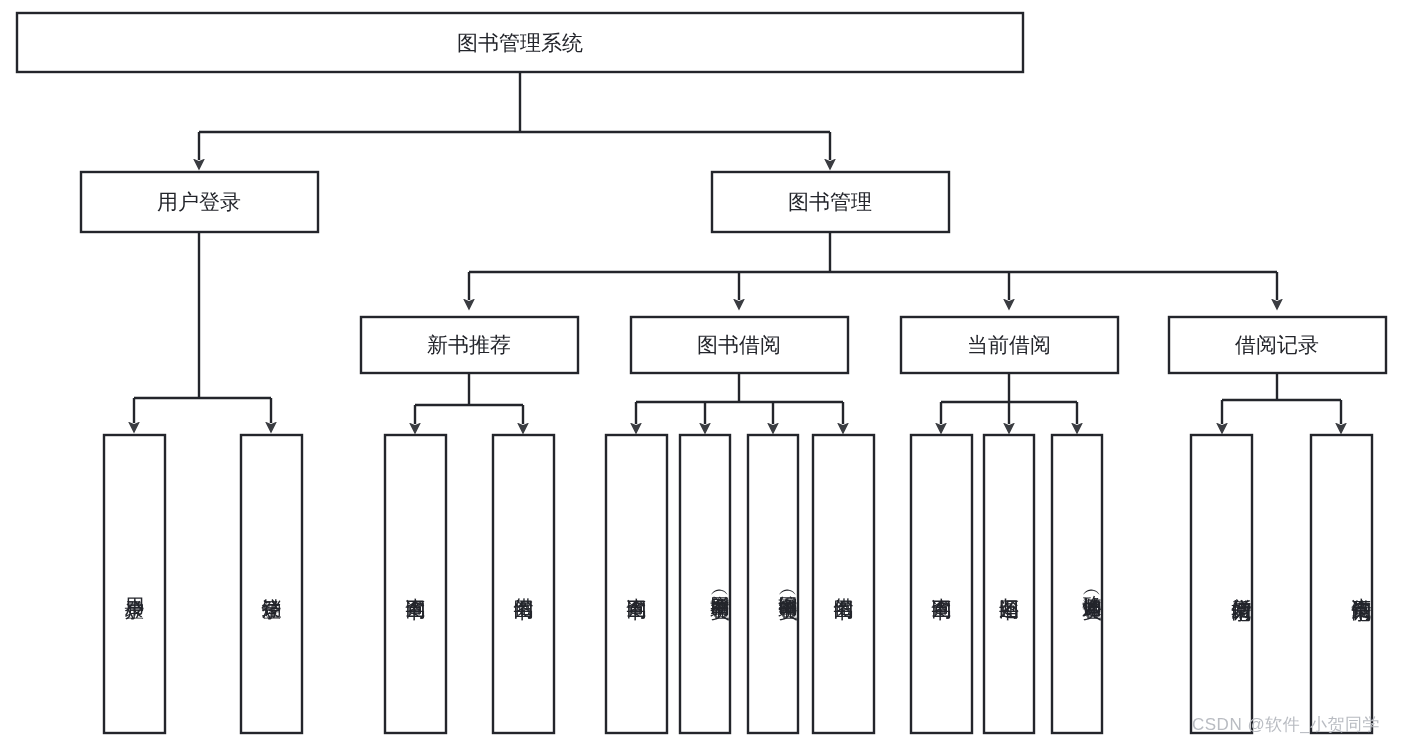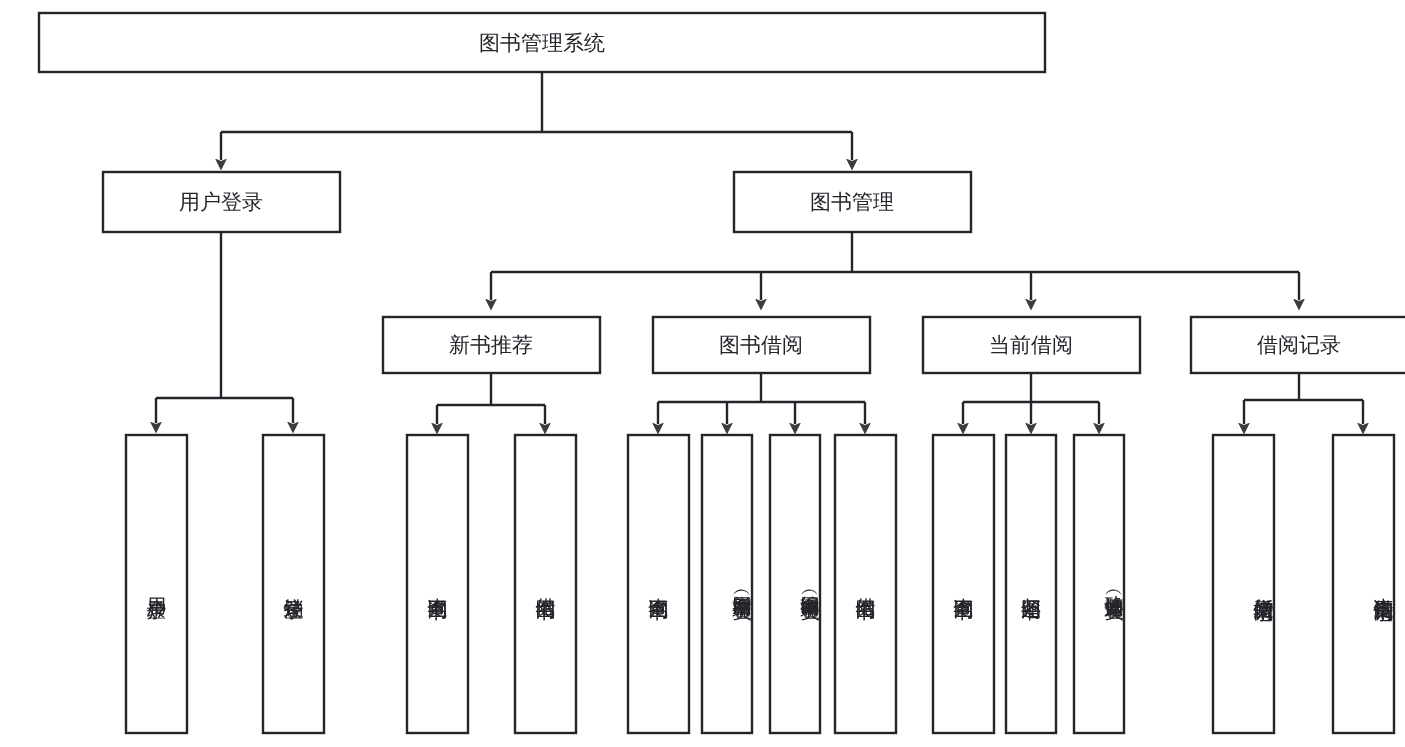--- a/index.html
+++ b/index.html
@@ -8,7 +8,7 @@
     font-family:"Liberation Sans","DejaVu Sans",sans-serif;
     color:#23252b;
   }
-  #stage{position:relative;width:1116px;height:747px;background:#fff;margin-left:22px;}
+  #stage{position:relative;width:1116px;height:747px;background:#fff;}
   svg#diagram{position:absolute;left:0;top:0;width:1405px;height:747px;display:block;}
 
   .node-rect{fill:#ffffff;stroke:#23252b;stroke-width:2.4;}

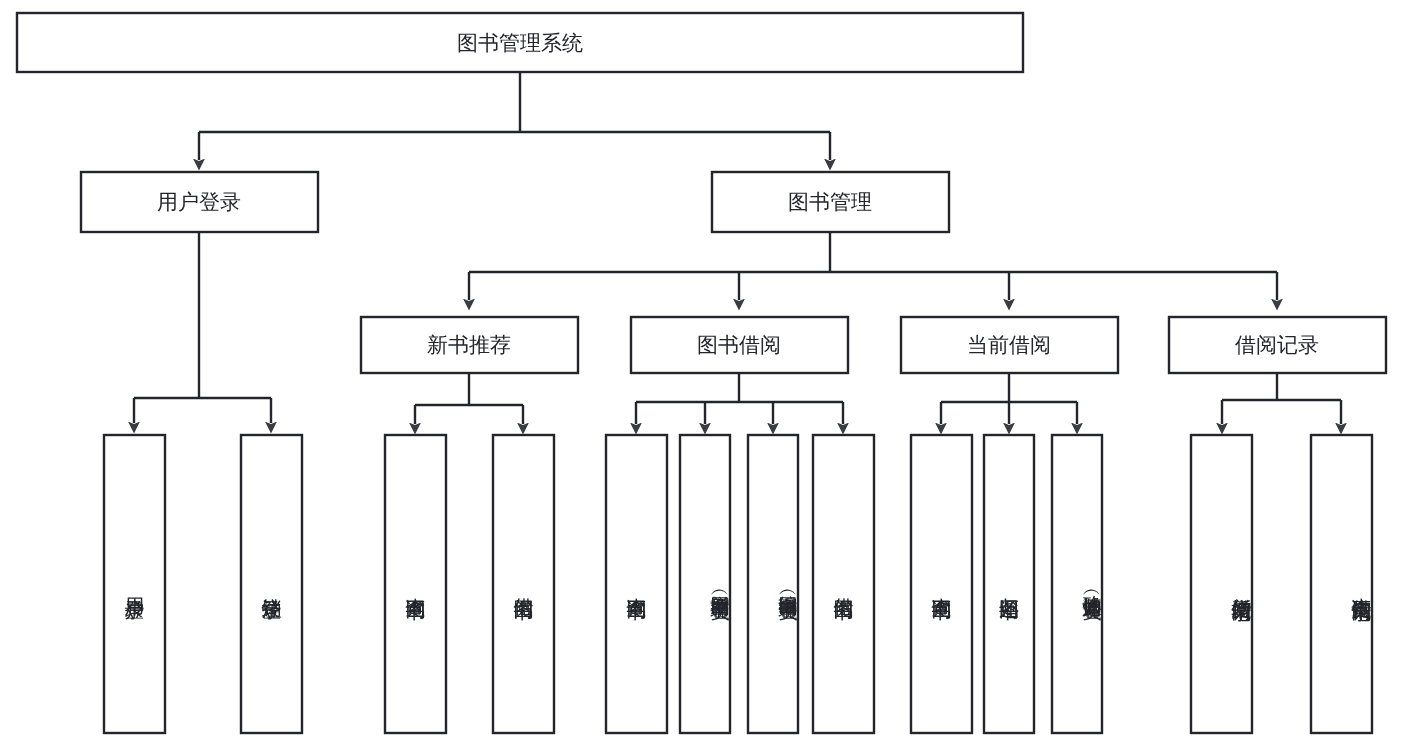--- a/index.html
+++ b/index.html
@@ -187,6 +187,7 @@
   <div class="vlabel" style="left:1191px;top:443px;width:61px;height:284px;align-items:flex-start;">新增借阅记录</div>
   <div class="vlabel" style="left:1311px;top:443px;width:61px;height:284px;align-items:flex-start;">查询借阅记录</div>
 
+  <div class="watermark">CSDN @软件_小贺同学</div>
 </div>
 
 </body></html>

